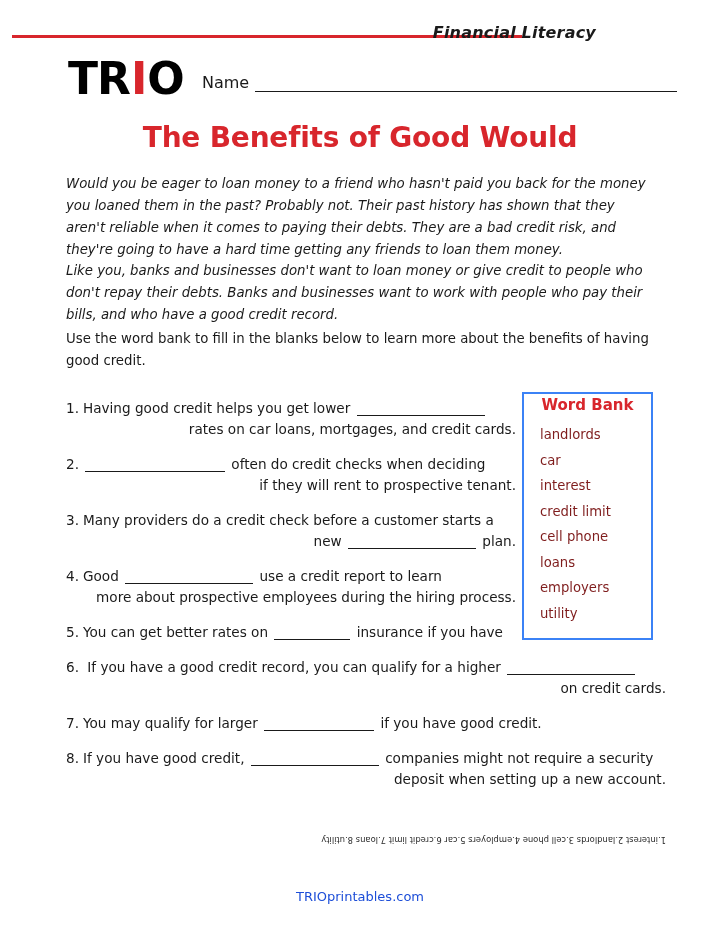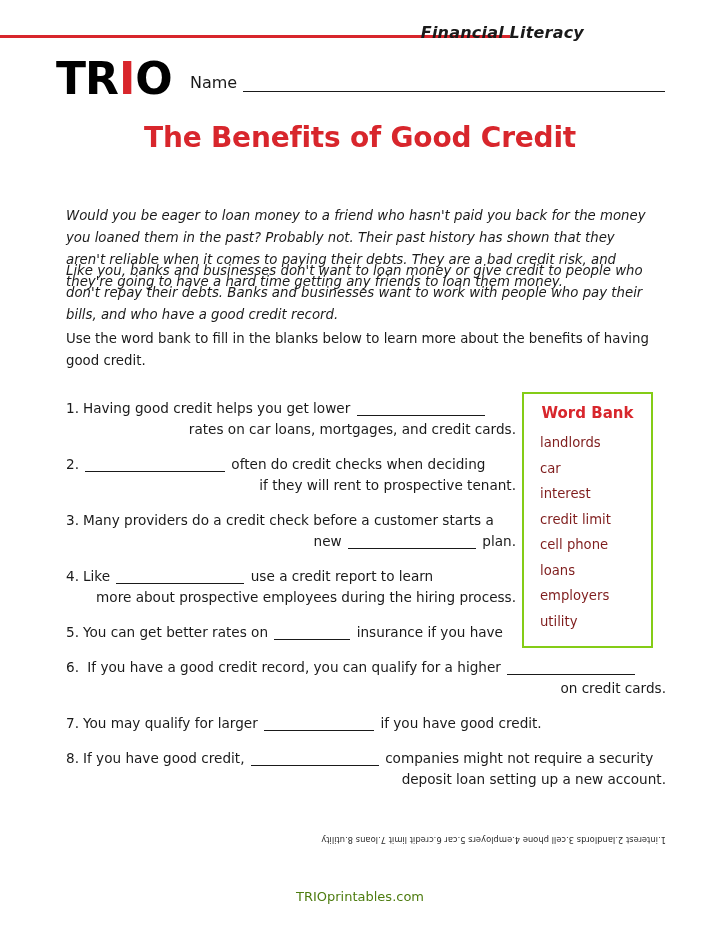--- a/index.html
+++ b/index.html
@@ -19,7 +19,7 @@
   
   .header {
     position: absolute;
-    top: 0; left: 0;
+    top: 0; left: 12px;
     width: 608px;
     height: 108px;
     text-align: right;

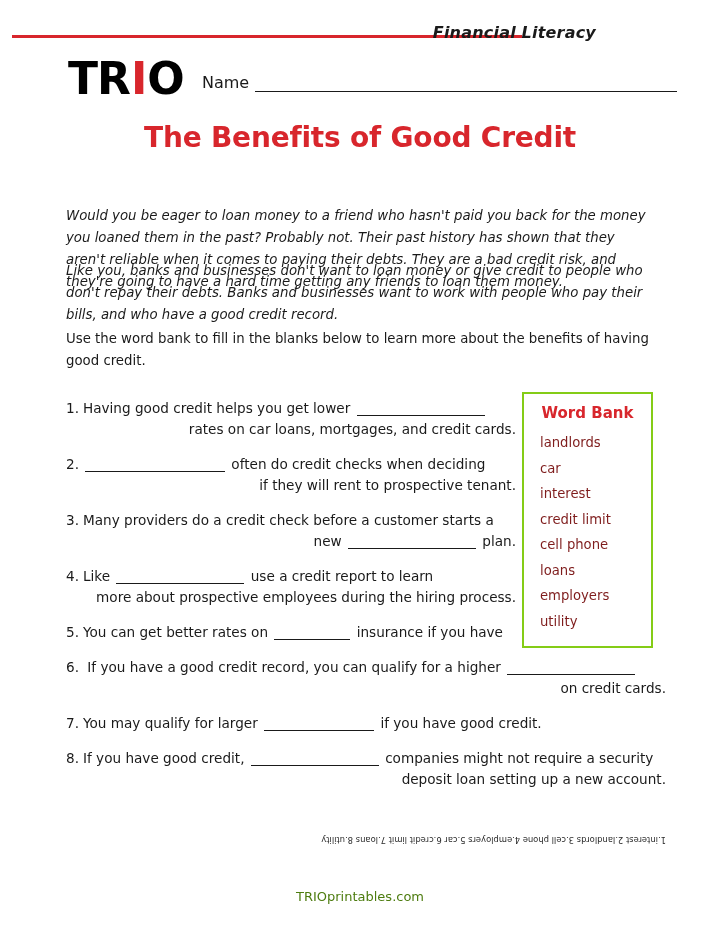--- a/index.html
+++ b/index.html
@@ -235,7 +235,7 @@
   </div>
 </div>
 
-<div class="title">The Benefits of Good Credit</div>
+<div class="title">The Benefits of Good Would</div>
 
 <div class="intro italic" id="intro-1">Would you be eager to loan money to a friend who hasn't paid you back for the money you loaned them in the past? Probably not. Their past history has shown that they aren't reliable when it comes to paying their debts. They are a bad credit risk, and they're going to have a hard time getting any friends to loan them money.</div>
 <div class="intro italic" id="intro-2">Like you, banks and businesses don't want to loan money or give credit to people who don't repay their debts. Banks and businesses want to work with people who pay their bills, and who have a good credit record.</div>

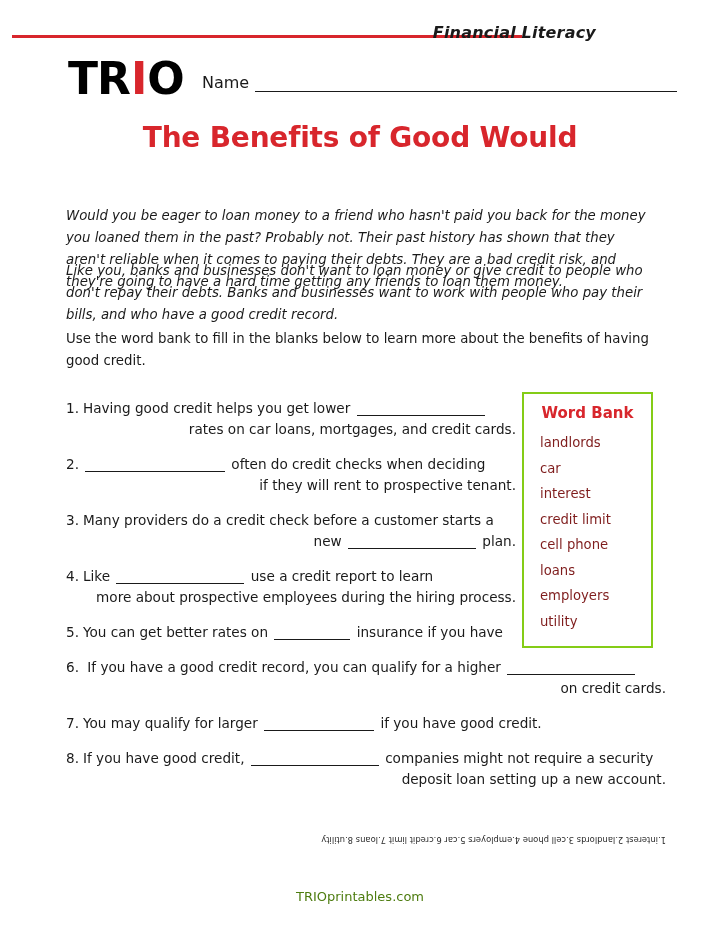--- a/index.html
+++ b/index.html
@@ -114,7 +114,7 @@
     color: #1a1a1a;
   }
   .intro.italic { font-style: italic; }
-  #intro-1 { top: 173px; margin-top: 32px; }
+  #intro-1 { top: 173px; }
   #intro-2 { top: 260px; }
   #instructions { top: 328px; }
 

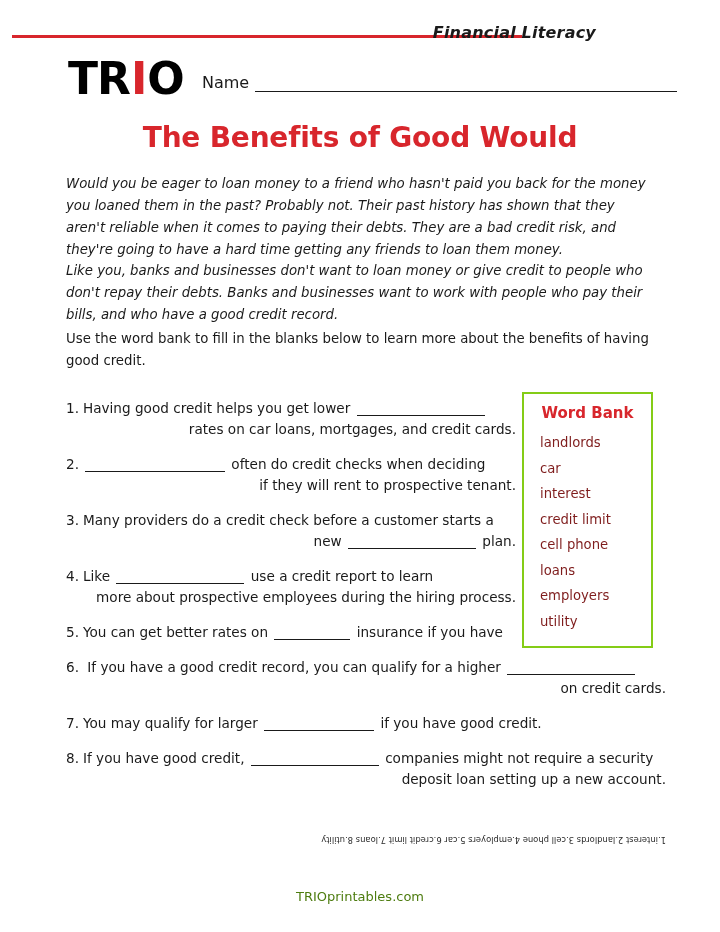--- a/index.html
+++ b/index.html
@@ -164,10 +164,10 @@
     left: 522px;
     top: 392px;
     width: 131px;
-    border: 2px solid #84cc16;
+    border: 2px solid #3b82f6;
     background: #fff;
     box-sizing: border-box;
-    padding: 10px 0 12px 0;
+    padding: 2px 0 12px 0;
   }
   .wb-title {
     font-family: "DejaVu Sans", sans-serif;

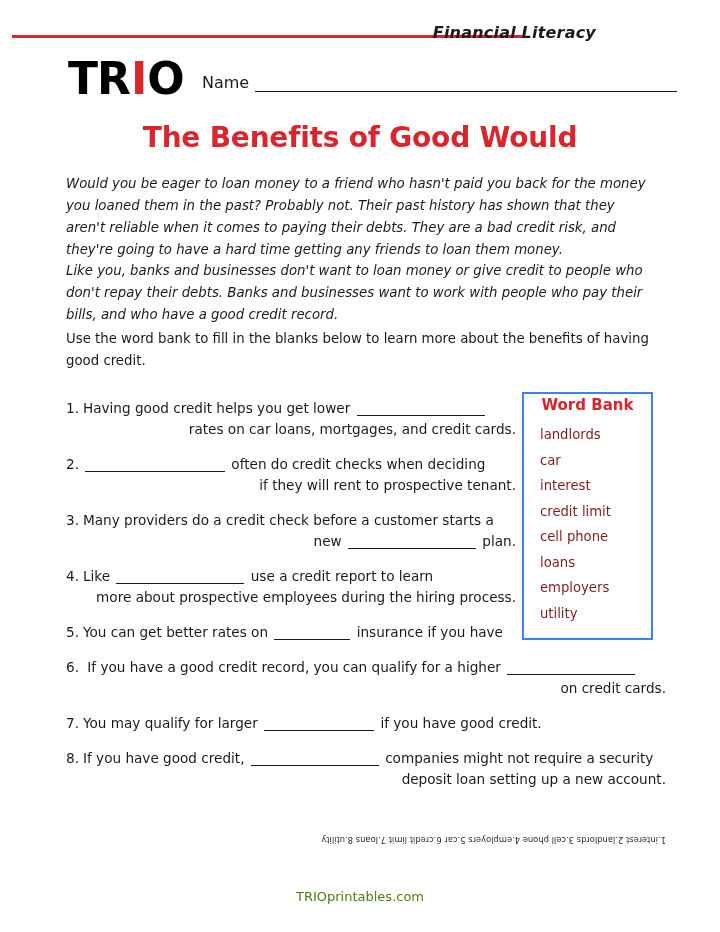--- a/index.html
+++ b/index.html
@@ -273,7 +273,7 @@
   </div>
 
   <div class="q q-narrow">
-    <span class="qnum">4.</span><span class="qbody">Like </span><span class="blank b-long"></span><span class="qbody"> use a credit report to learn</span>
+    <span class="qnum">4.</span><span class="qbody">Good </span><span class="blank b-long"></span><span class="qbody"> use a credit report to learn</span>
     <span class="ql2">more about prospective employees during the hiring process.</span>
   </div>
 

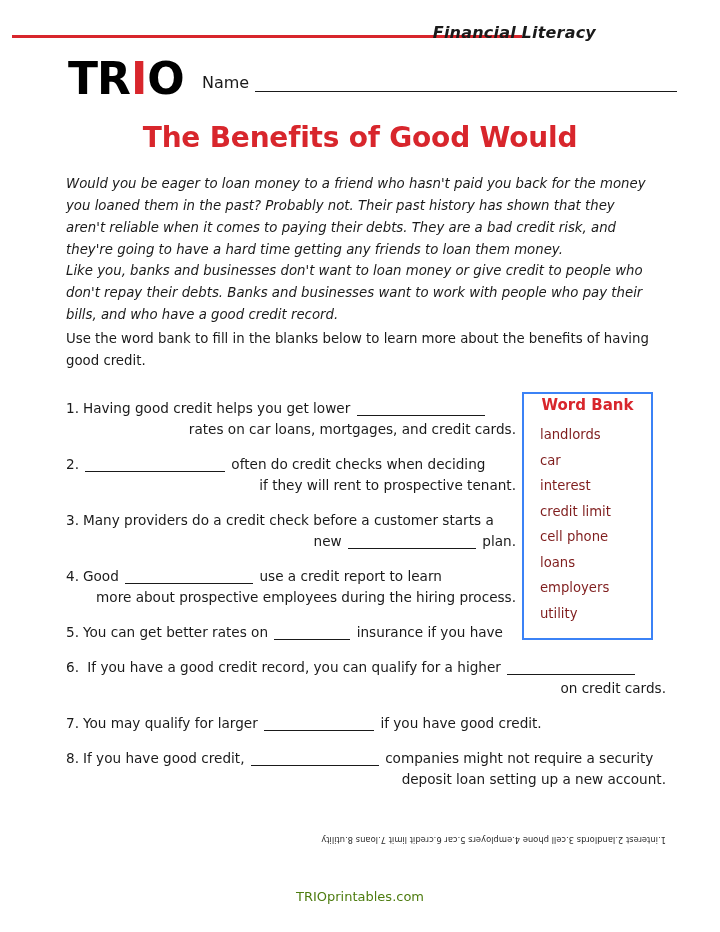--- a/index.html
+++ b/index.html
@@ -292,7 +292,7 @@
 
   <div class="q">
     <span class="qnum">8.</span><span class="qbody">If you have good credit, </span><span class="blank b-long"></span><span class="qbody"> companies might not require a security</span>
-    <span class="ql2">deposit loan setting up a new account.</span>
+    <span class="ql2">deposit when setting up a new account.</span>
   </div>
 
 </div>

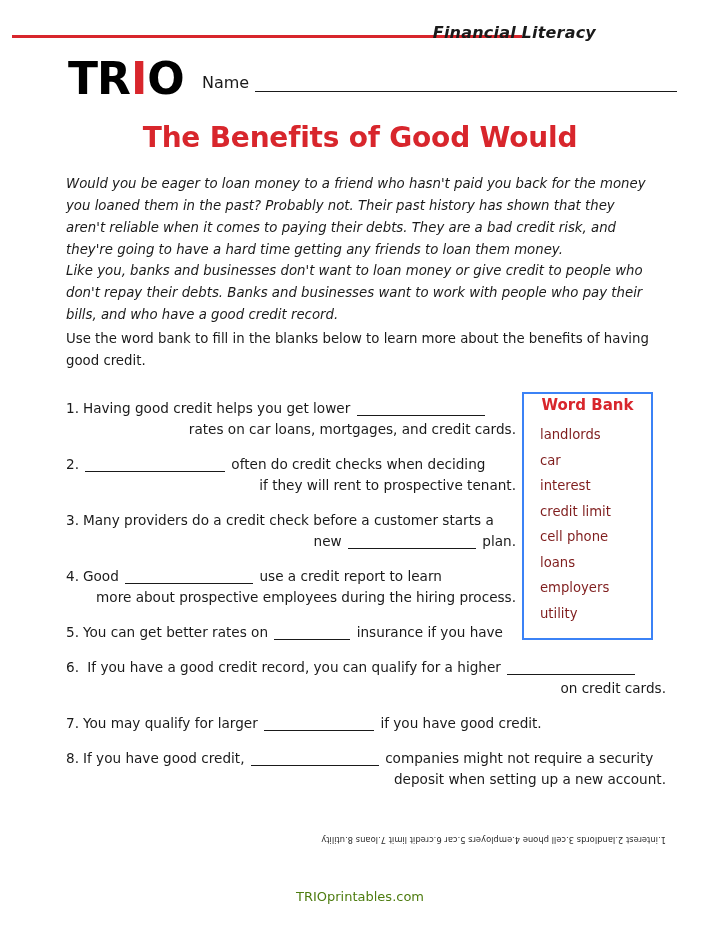--- a/index.html
+++ b/index.html
@@ -213,7 +213,7 @@
     text-align: center;
     font-family: "DejaVu Sans", sans-serif;
     font-size: 13px;
-    color: #4d7c0f;
+    color: #1d4ed8;
   }
 </style>
 </head>

